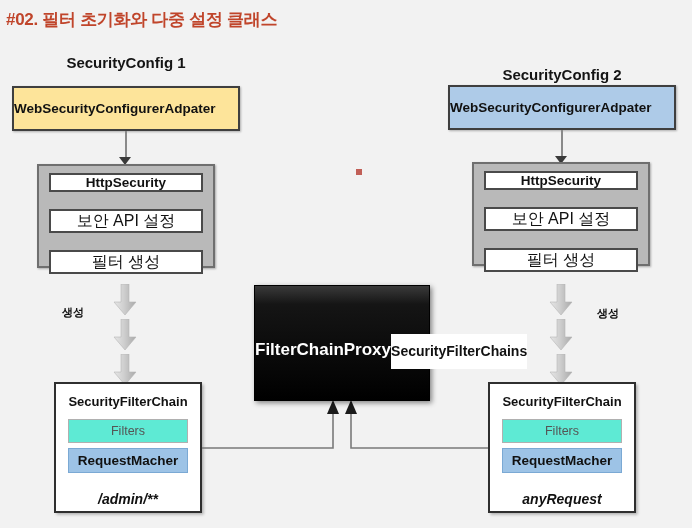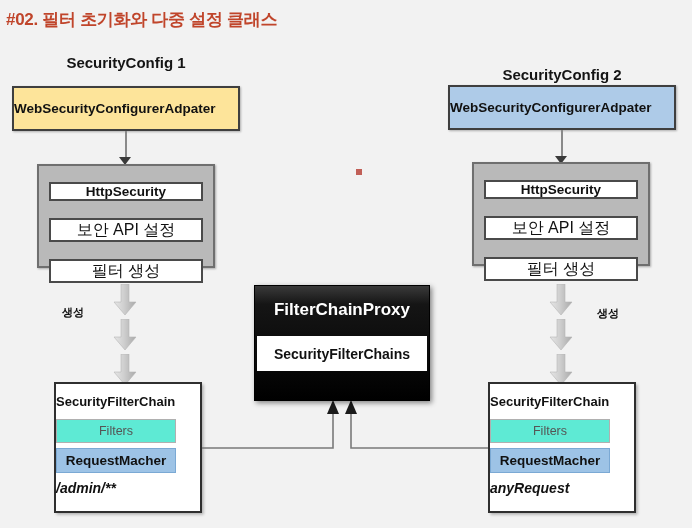--- a/index.html
+++ b/index.html
@@ -65,7 +65,7 @@
     border: 2px solid #6f6f6f;
     box-sizing: border-box;
     box-shadow: 1px 1px 2px rgba(0,0,0,0.3);
-    padding: 16px 10px;
+    padding: 7px 10px;
     display: flex;
     flex-direction: column;
     gap: 17px;

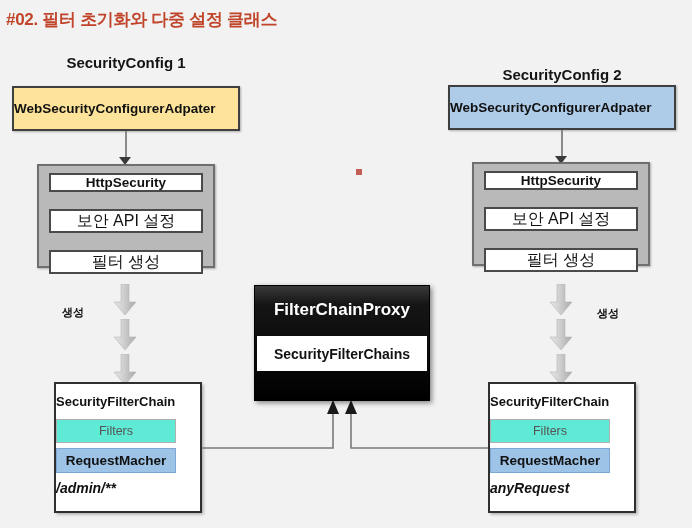--- a/index.html
+++ b/index.html
@@ -163,7 +163,7 @@
     box-sizing: border-box;
     box-shadow: 2px 2px 5px rgba(0,0,0,0.45);
     display: flex;
-    flex-direction: column;
+    flex-direction: row;
     align-items: center;
   }
   #fcp-title {

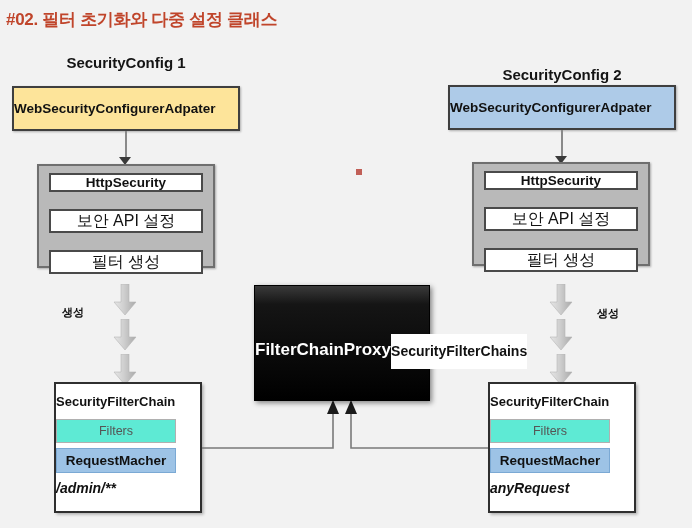--- a/index.html
+++ b/index.html
@@ -112,7 +112,7 @@
     box-shadow: 1.5px 1.5px 3px rgba(0,0,0,0.3);
     display: flex;
     flex-direction: column;
-    align-items: flex-start;
+    align-items: center;
     padding-top: 10px;
   }
   .sfc-title {

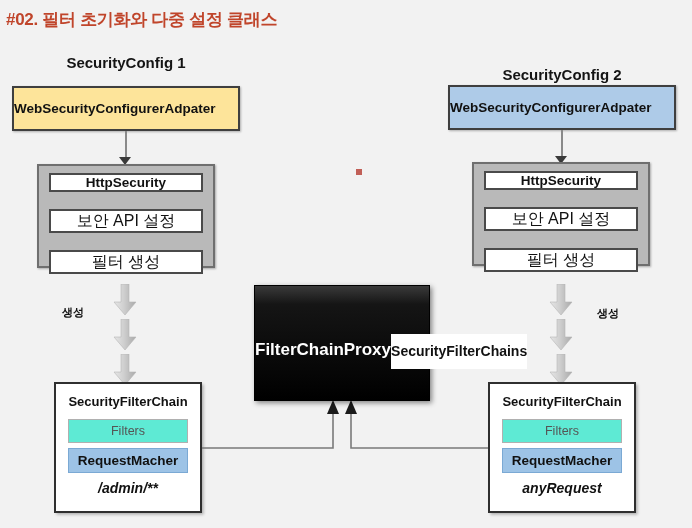--- a/index.html
+++ b/index.html
@@ -146,7 +146,7 @@
     font-size: 13.5px;
     font-weight: bold;
     color: #111;
-    margin-bottom: 7px;
+    margin-bottom: 18px;
   }
   .sfc-pattern {
     font-size: 14px;

